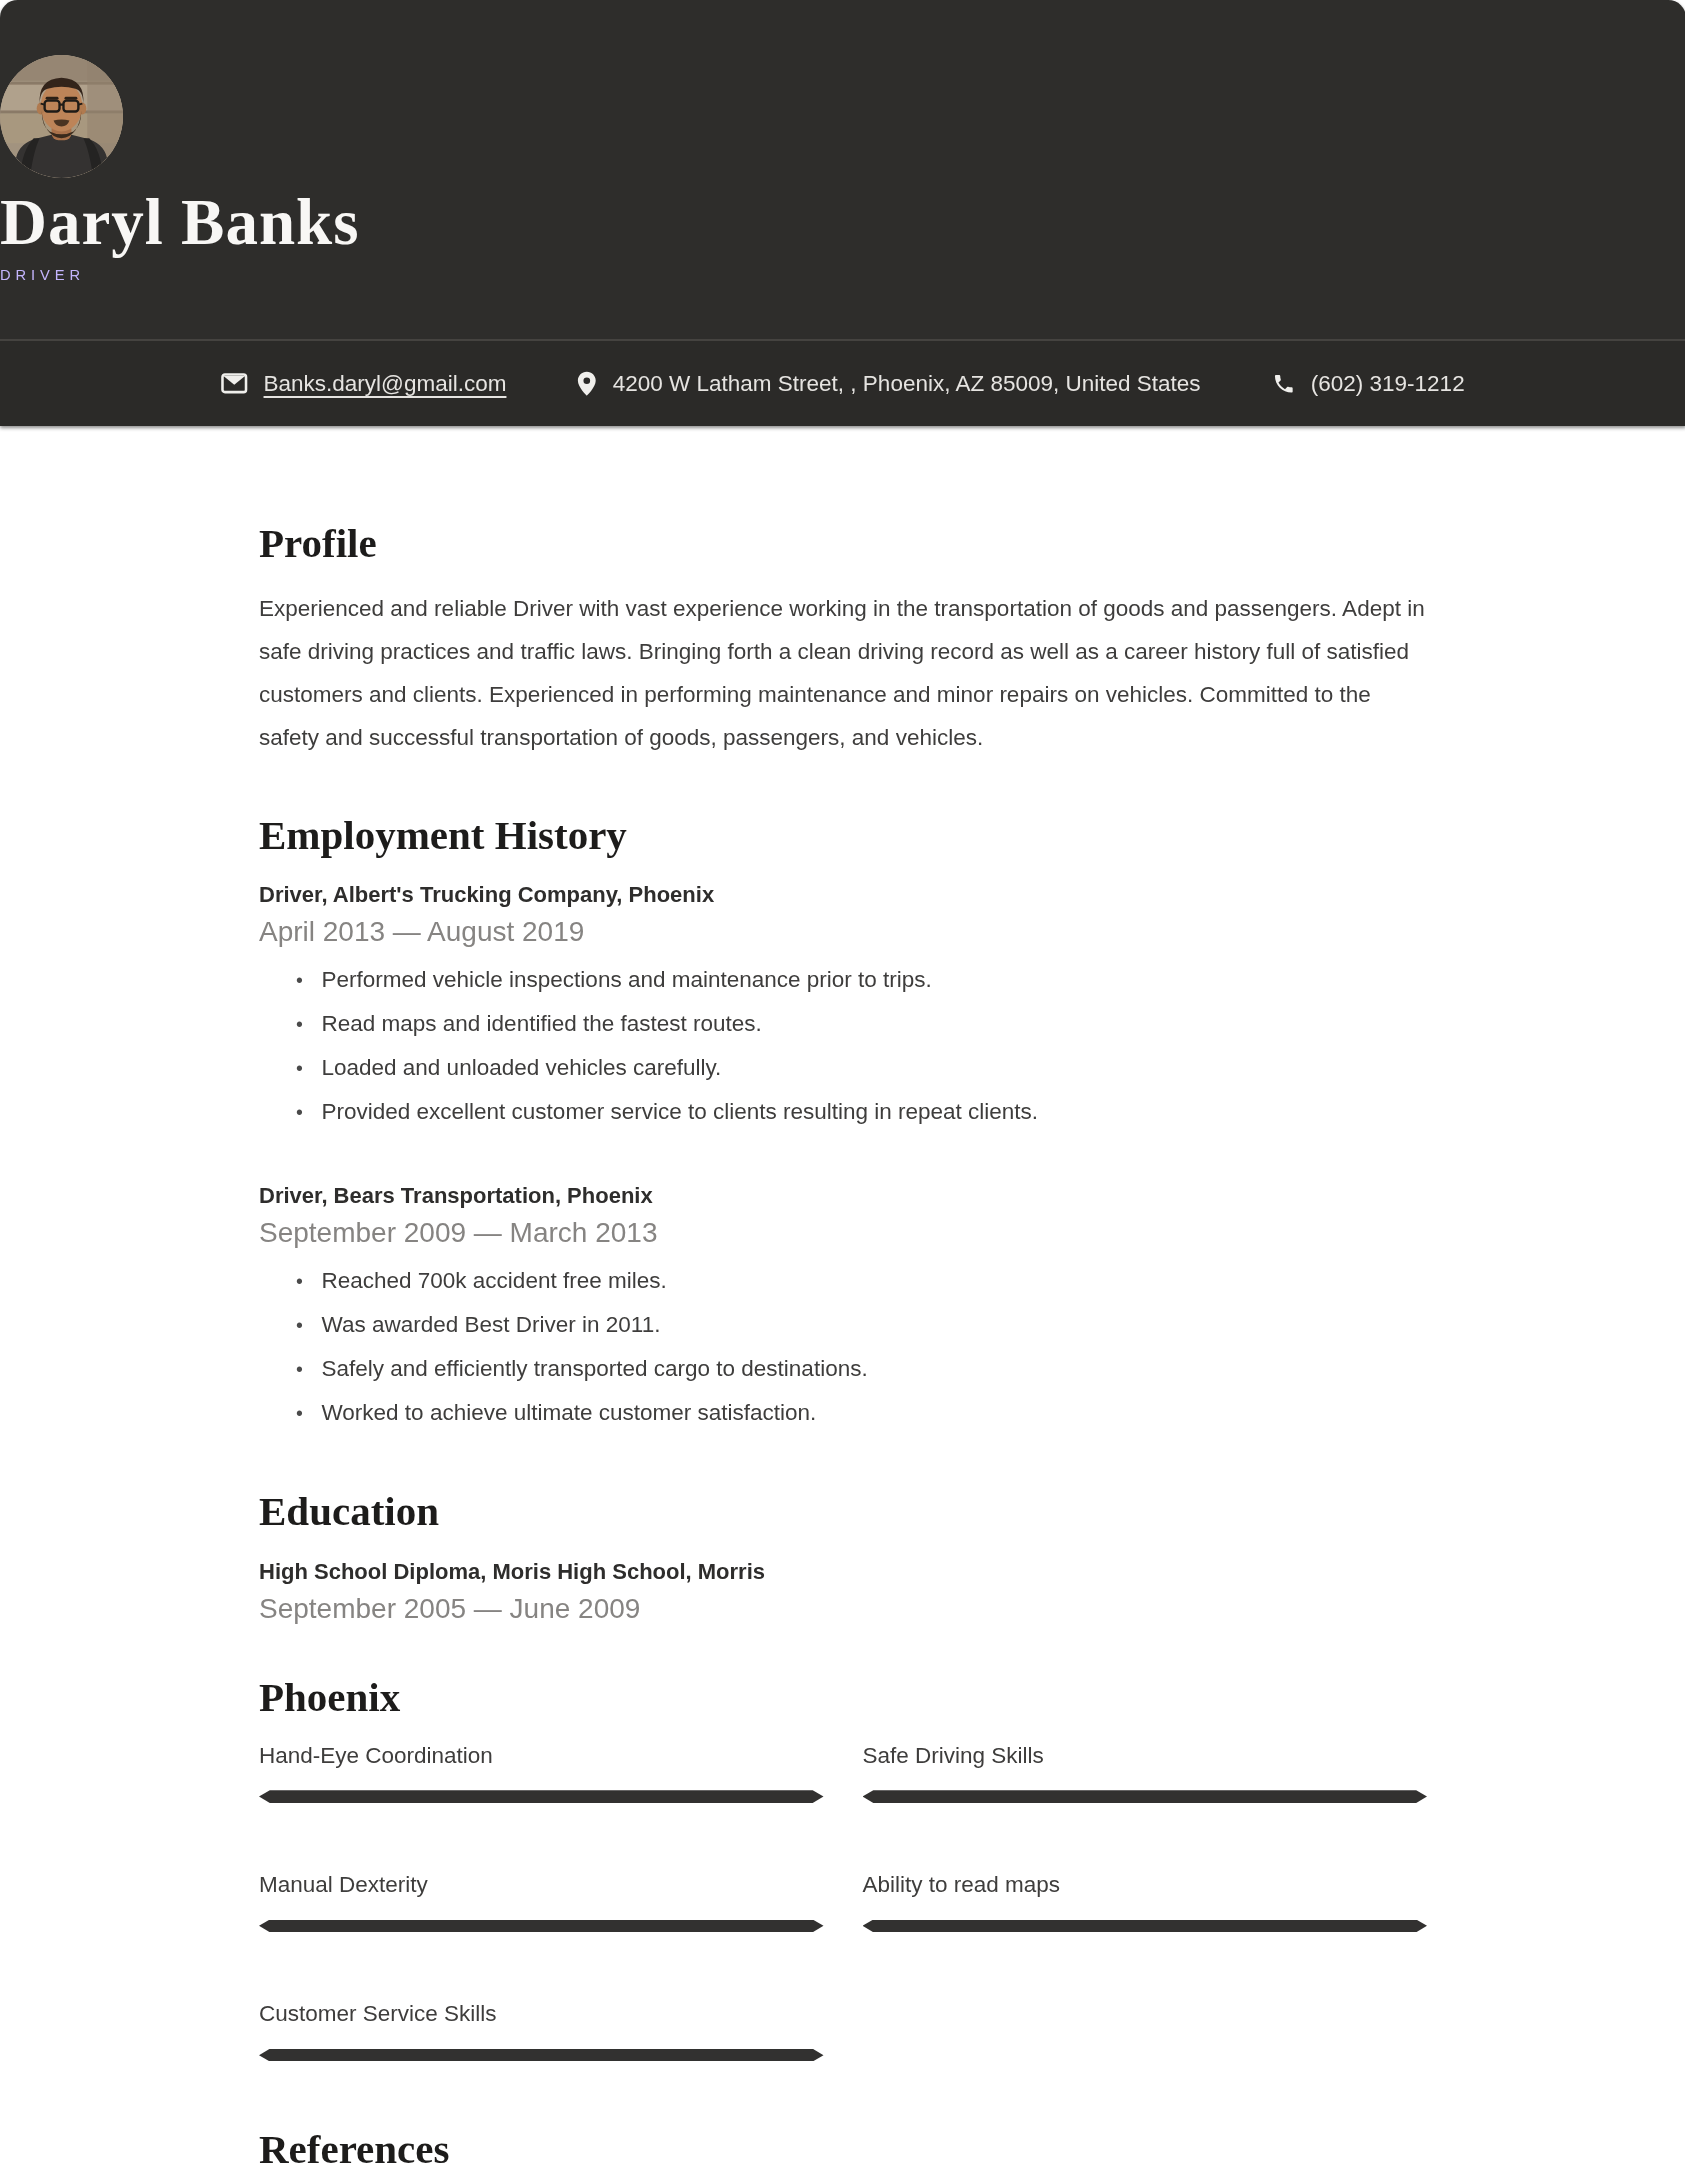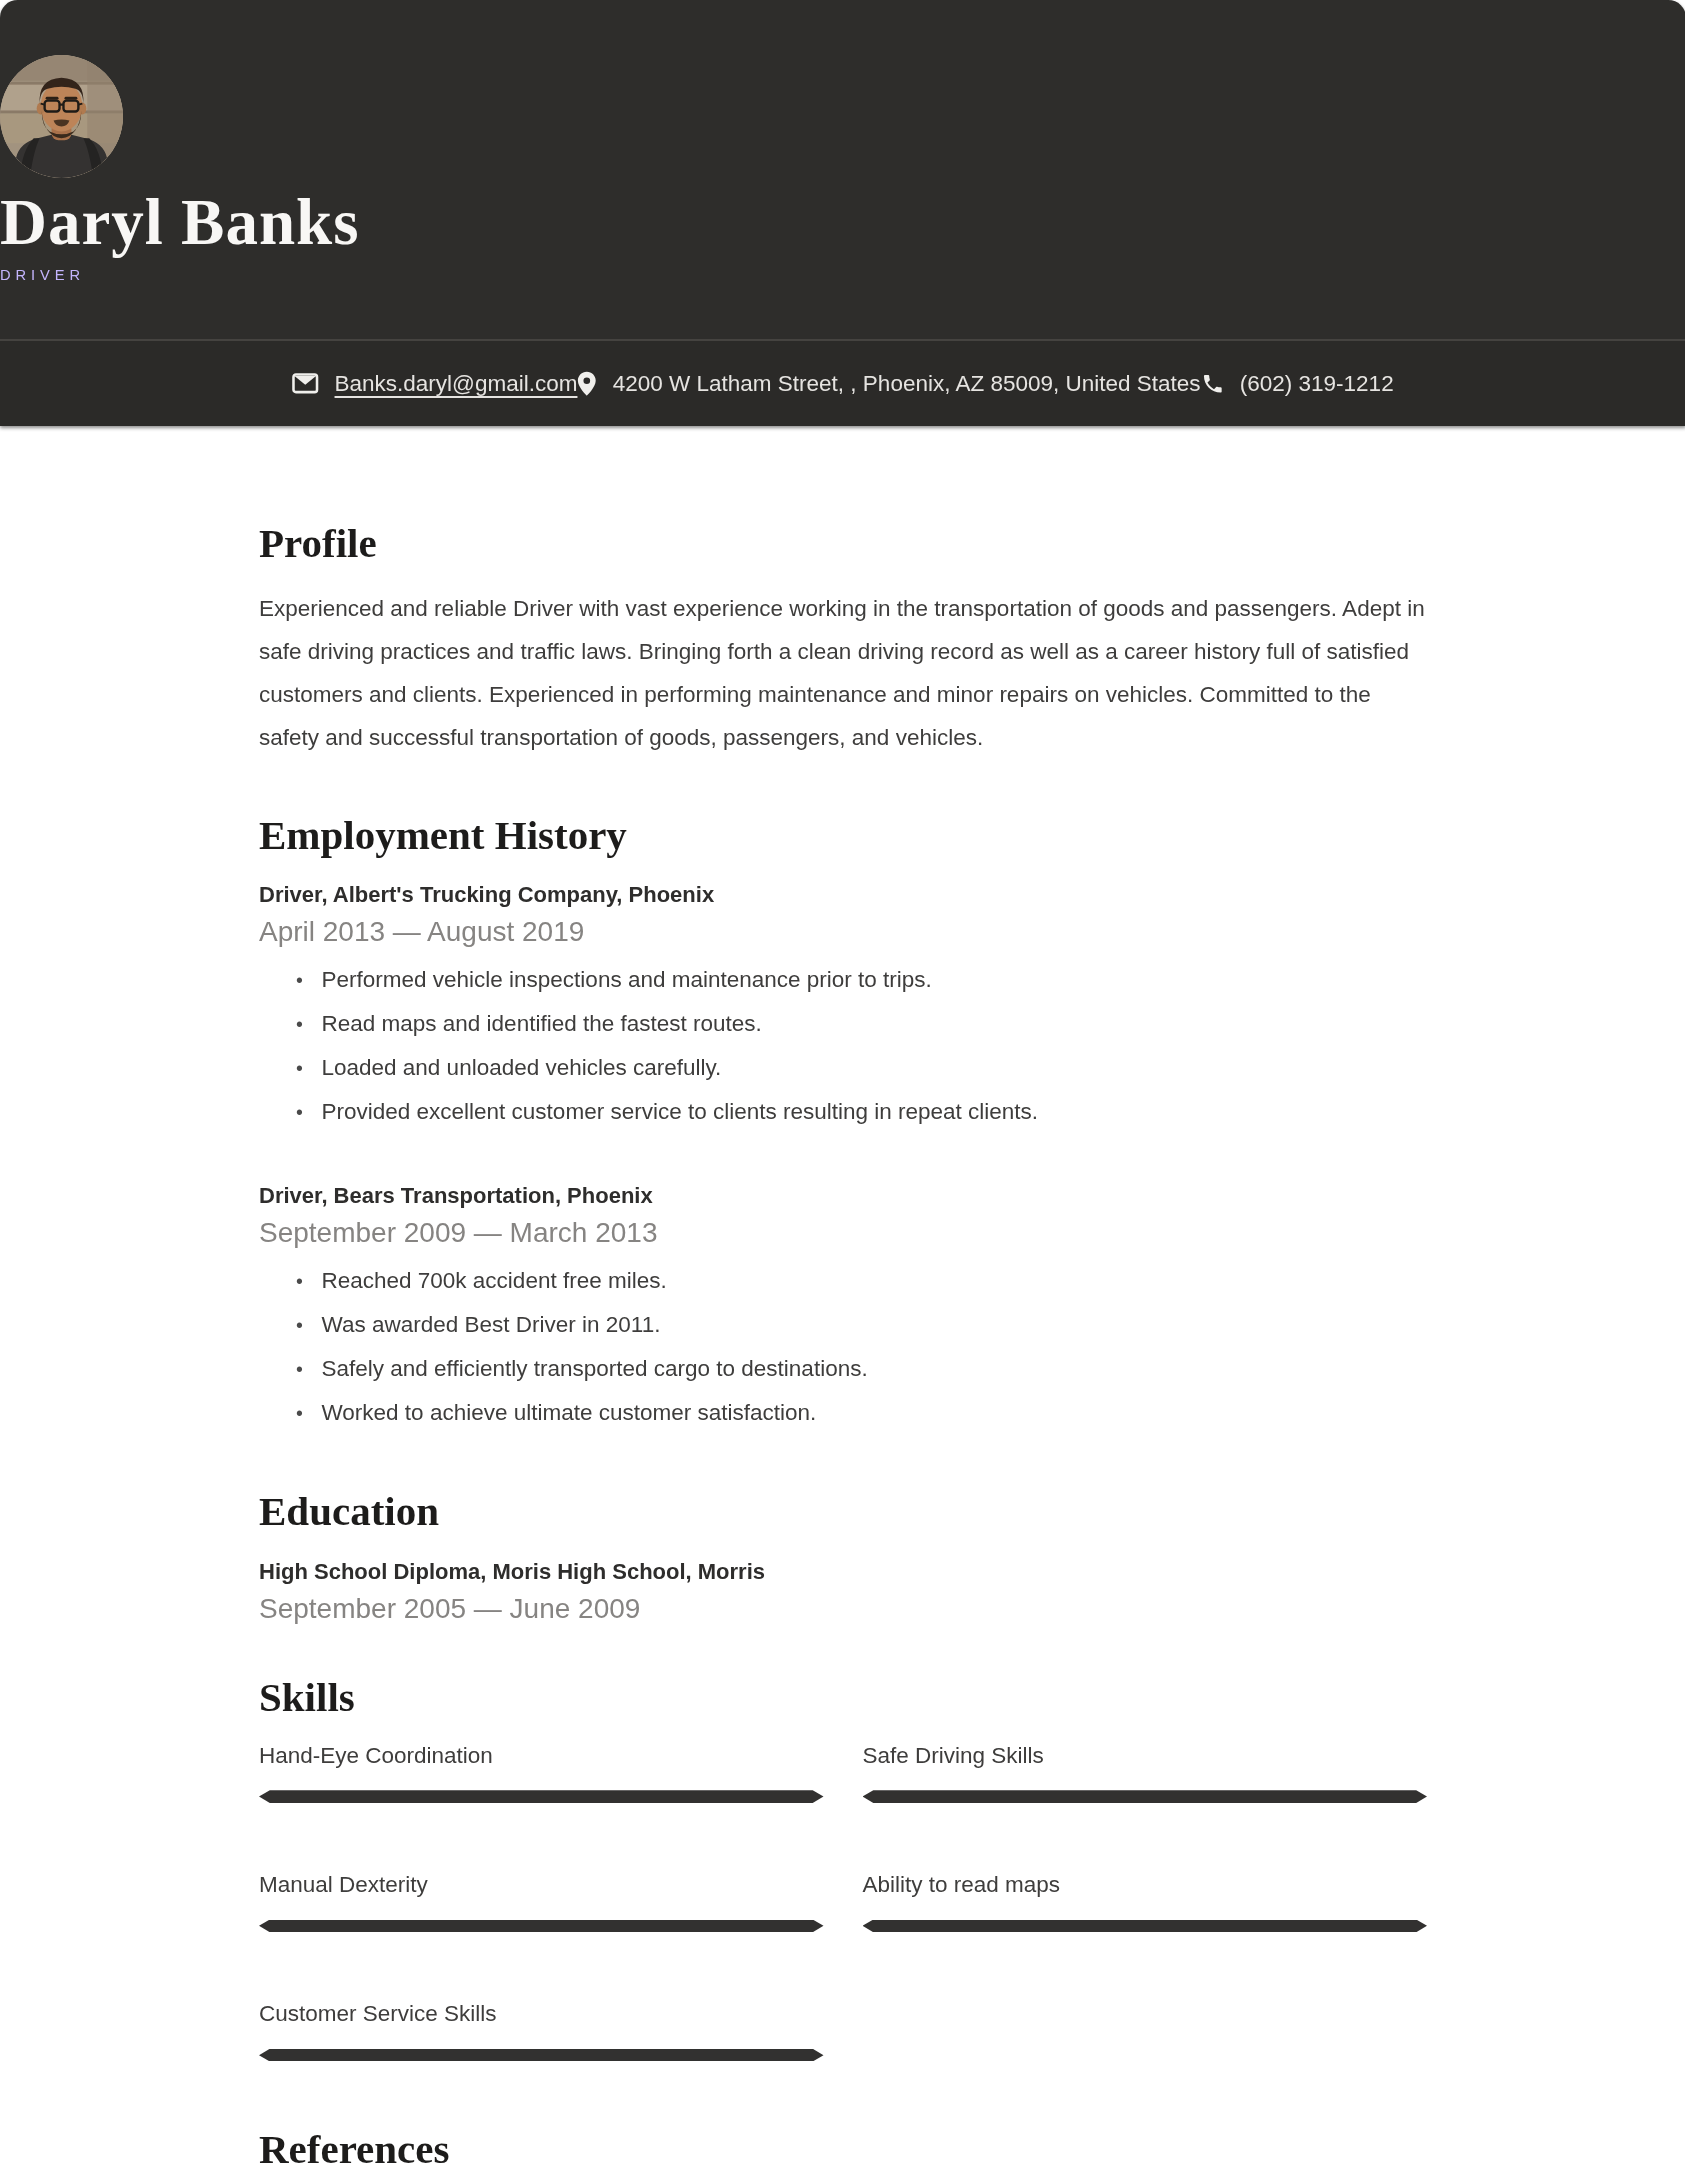--- a/index.html
+++ b/index.html
@@ -61,6 +61,7 @@
     display: flex;
     align-items: center;
     justify-content: center;
+    gap: 71px;
   }
   .contact-item {
     display: flex;

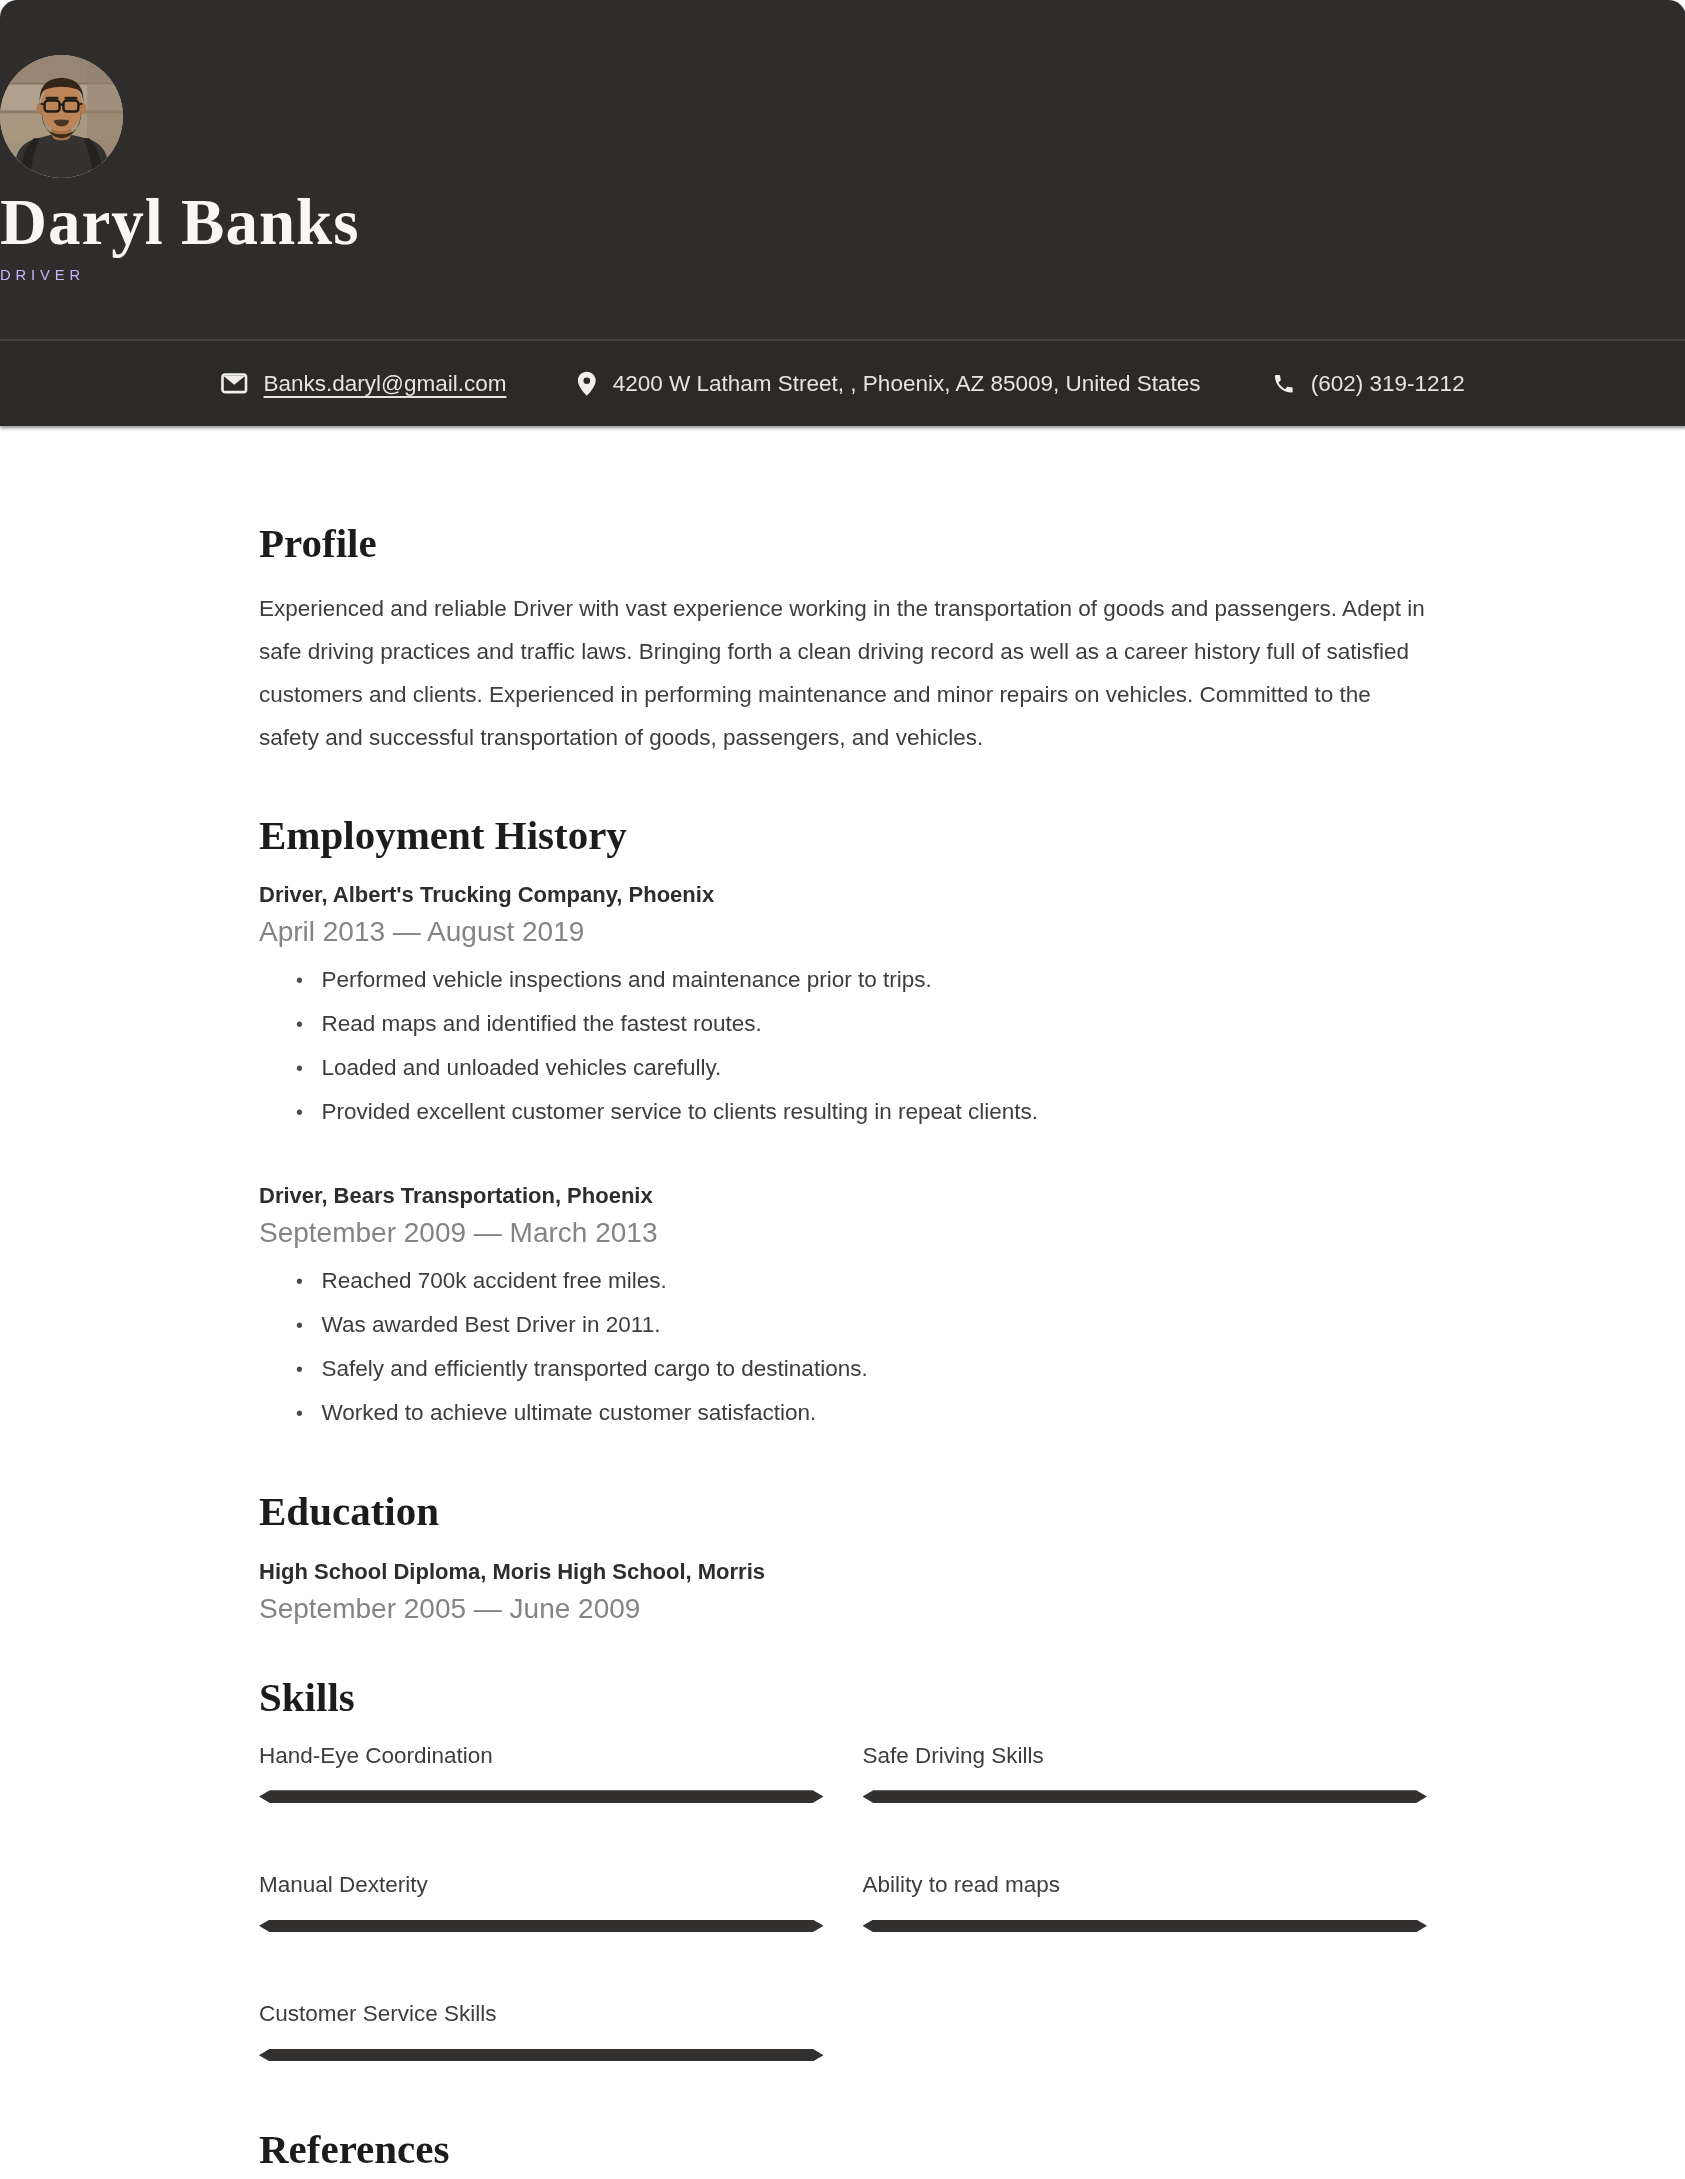--- a/index.html
+++ b/index.html
@@ -314,7 +314,7 @@
     </div>
 
     <div class="section">
-      <div class="section-title">Skills</div>
+      <div class="section-title">Phoenix</div>
       <div class="skills-grid" id="skills-grid">
   <div class="skill">
     <div class="skill-label">Hand-Eye Coordination</div>

